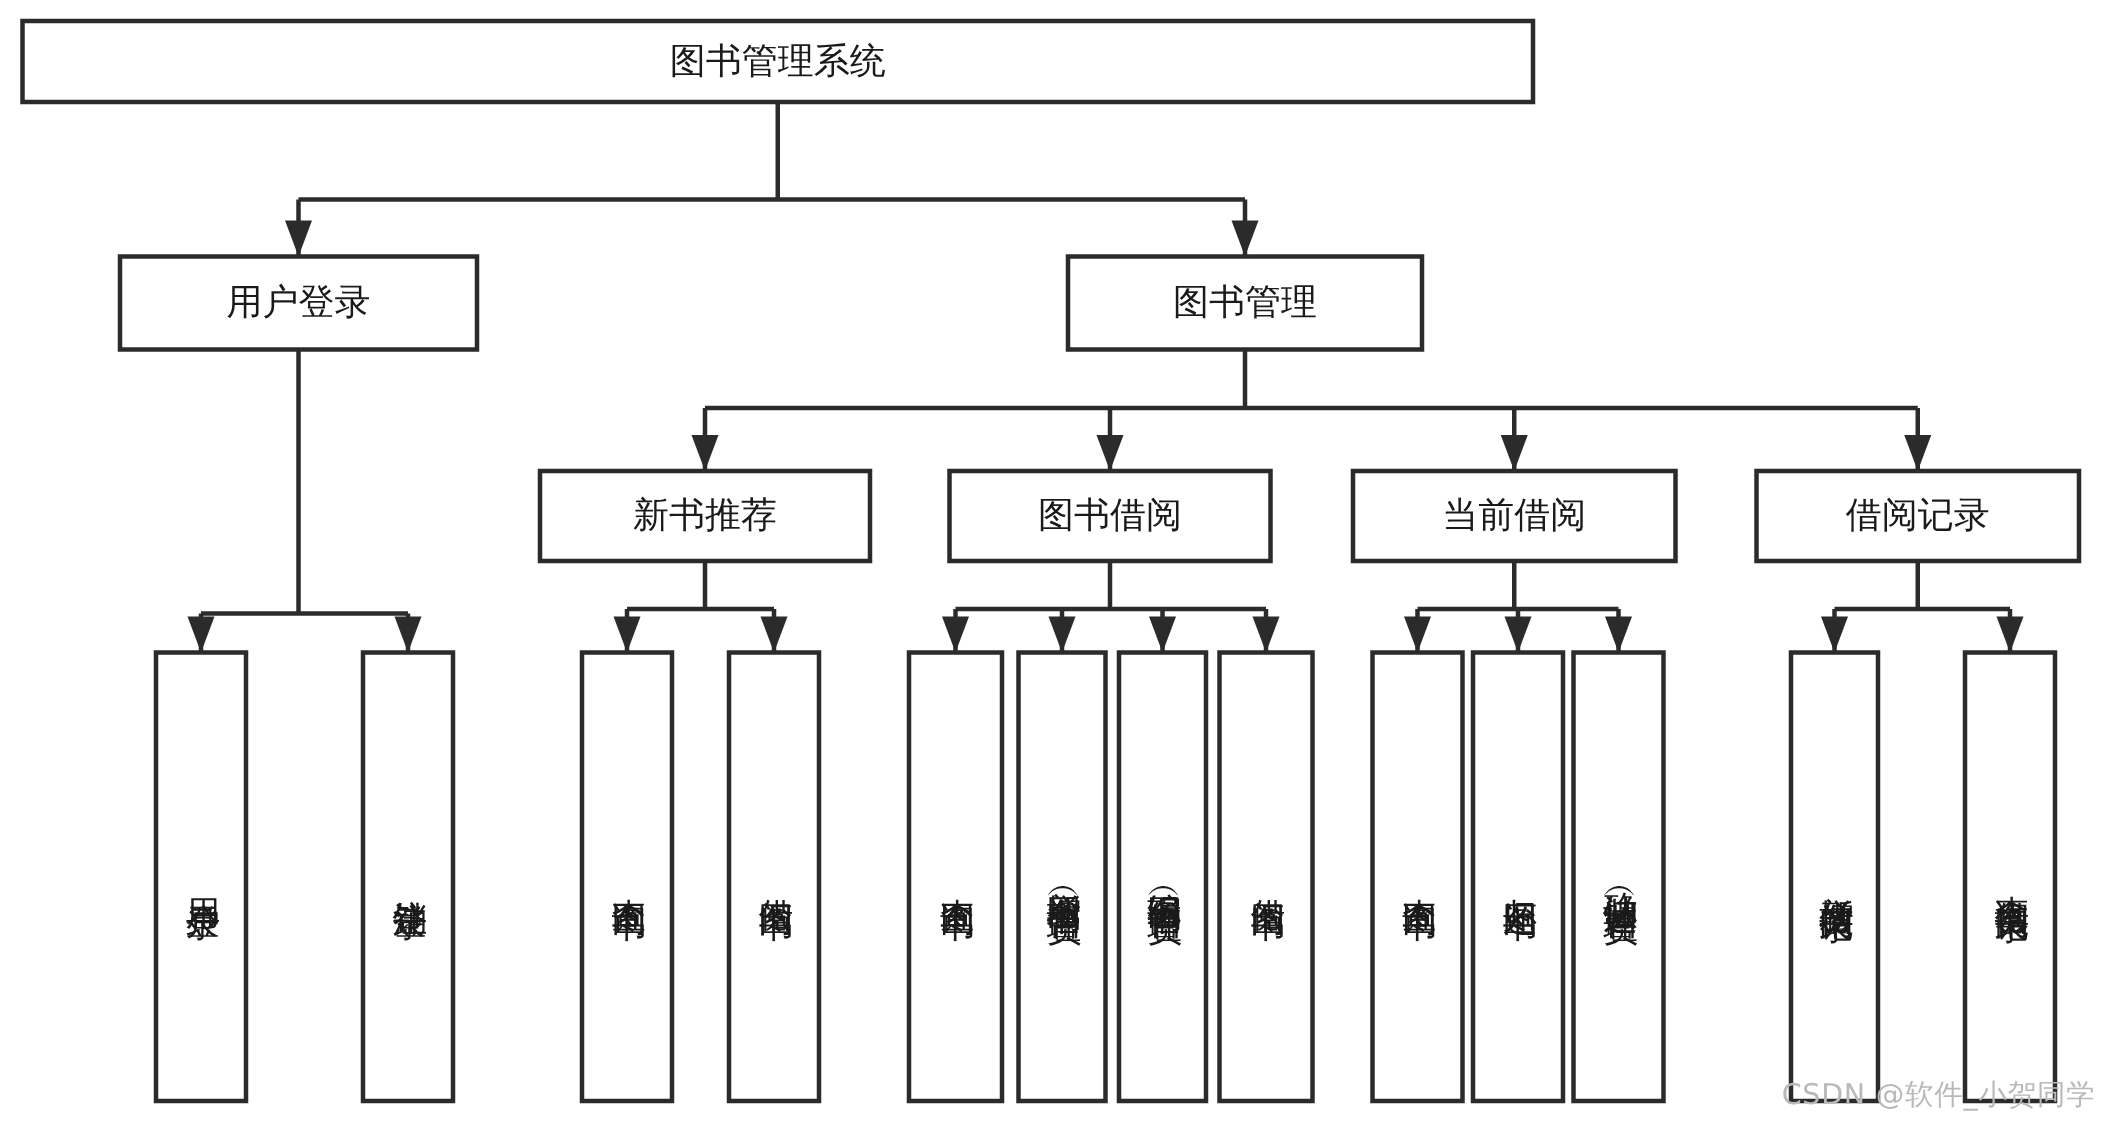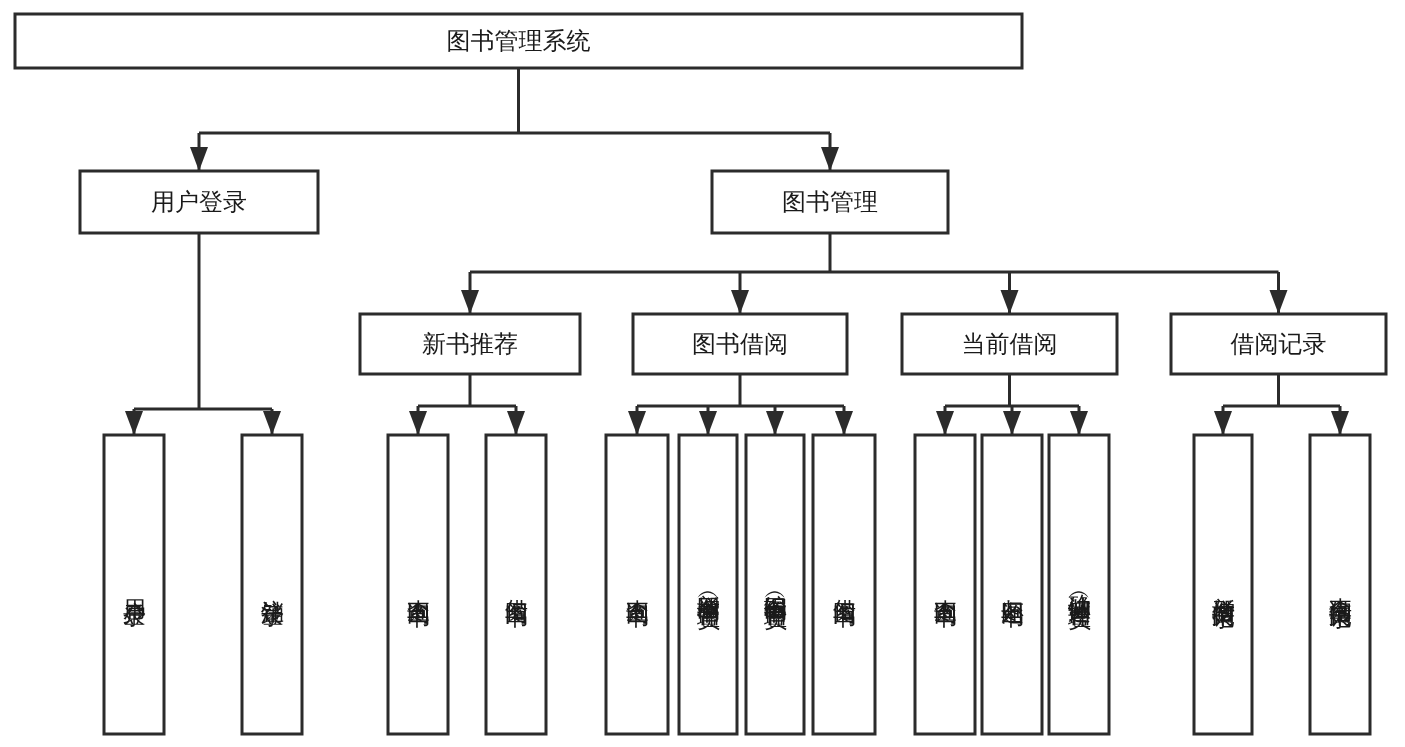--- a/index.html
+++ b/index.html
@@ -188,6 +188,7 @@
       <div class="node-label-v" style="left: 1310px; top: 435px; width: 60px; height: 299px;">查询借阅记录</div>
     </div>
 
+  <div class="watermark">CSDN @软件_小贺同学</div>
 </div>
 
 </body></html>

